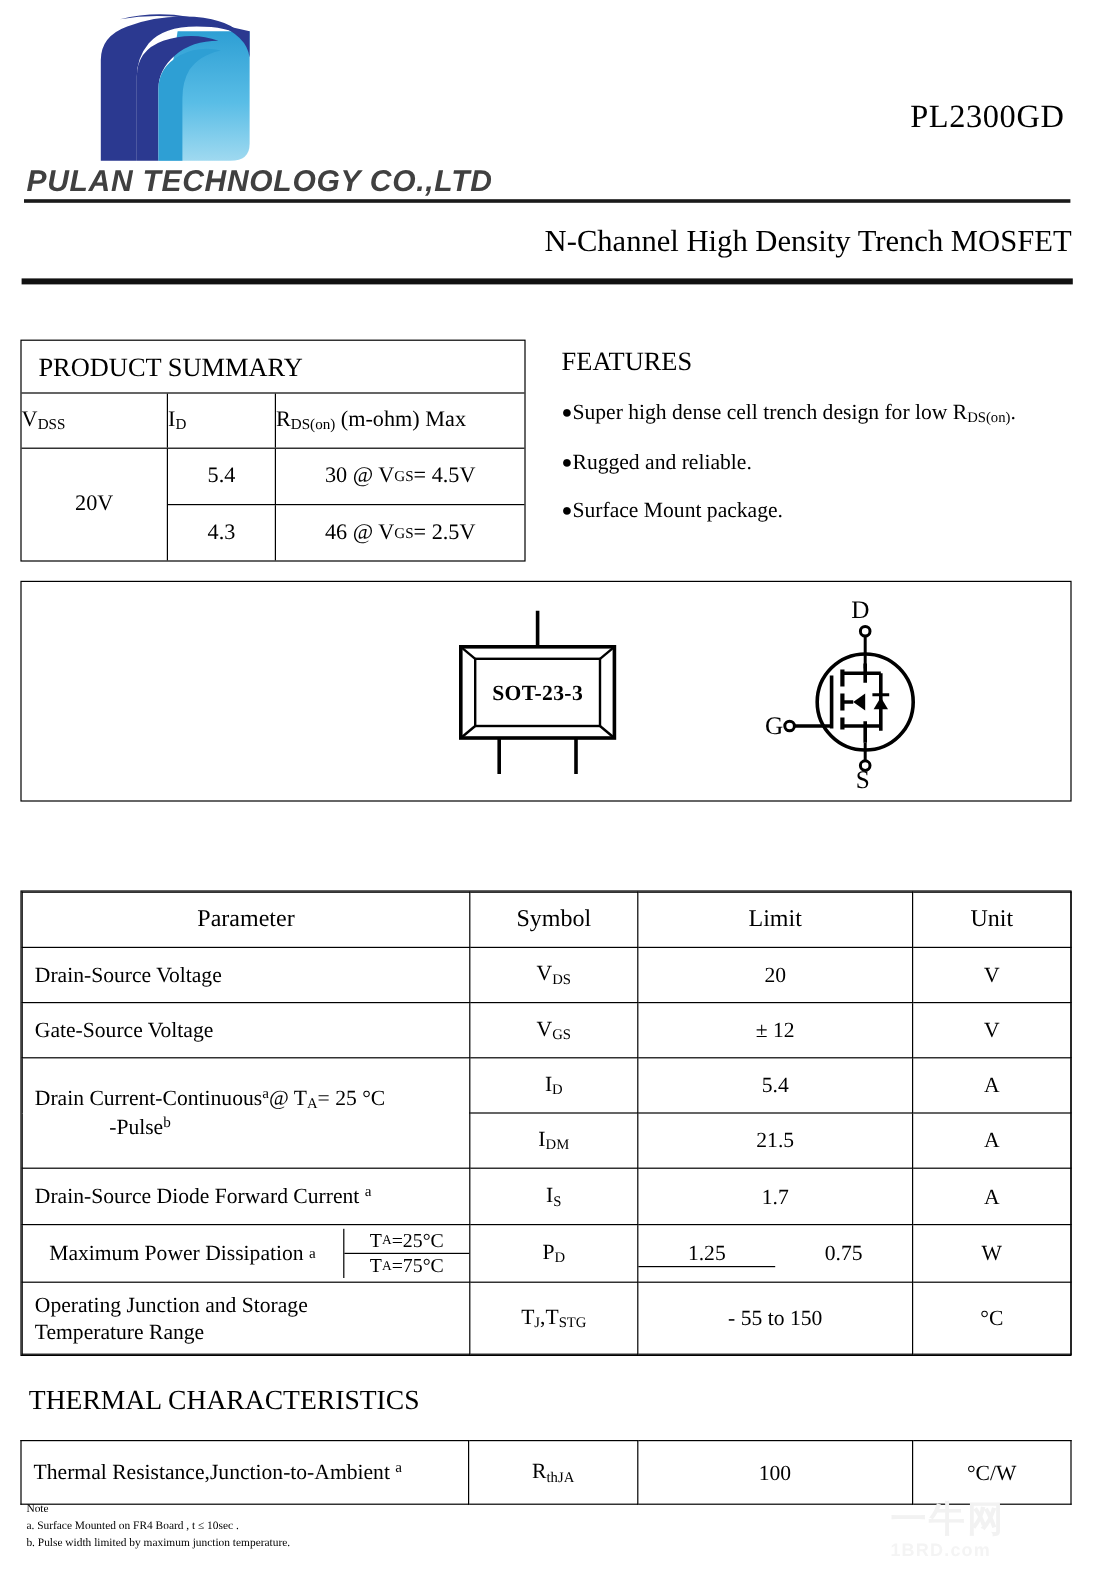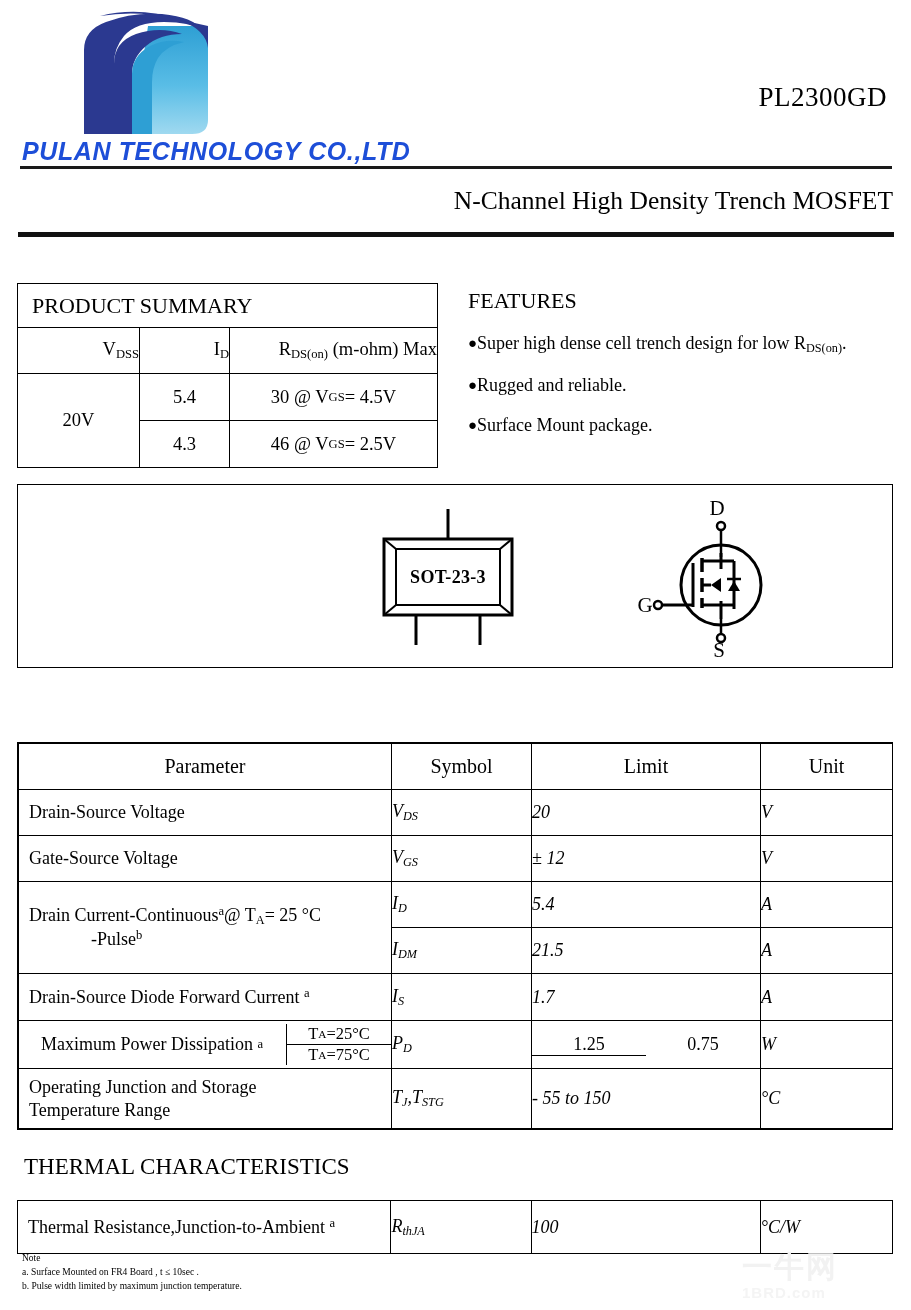--- a/index.html
+++ b/index.html
@@ -17,7 +17,7 @@
     position:absolute;left:22px;top:137px;
     font-family:"Liberation Sans","DejaVu Sans",sans-serif;
     font-style:italic;font-weight:bold;font-size:25px;letter-spacing:.6px;
-    color:#1d4ed8;white-space:nowrap;
+    color:#404040;white-space:nowrap;
   }
   .partno{
     position:absolute;right:24px;top:82px;

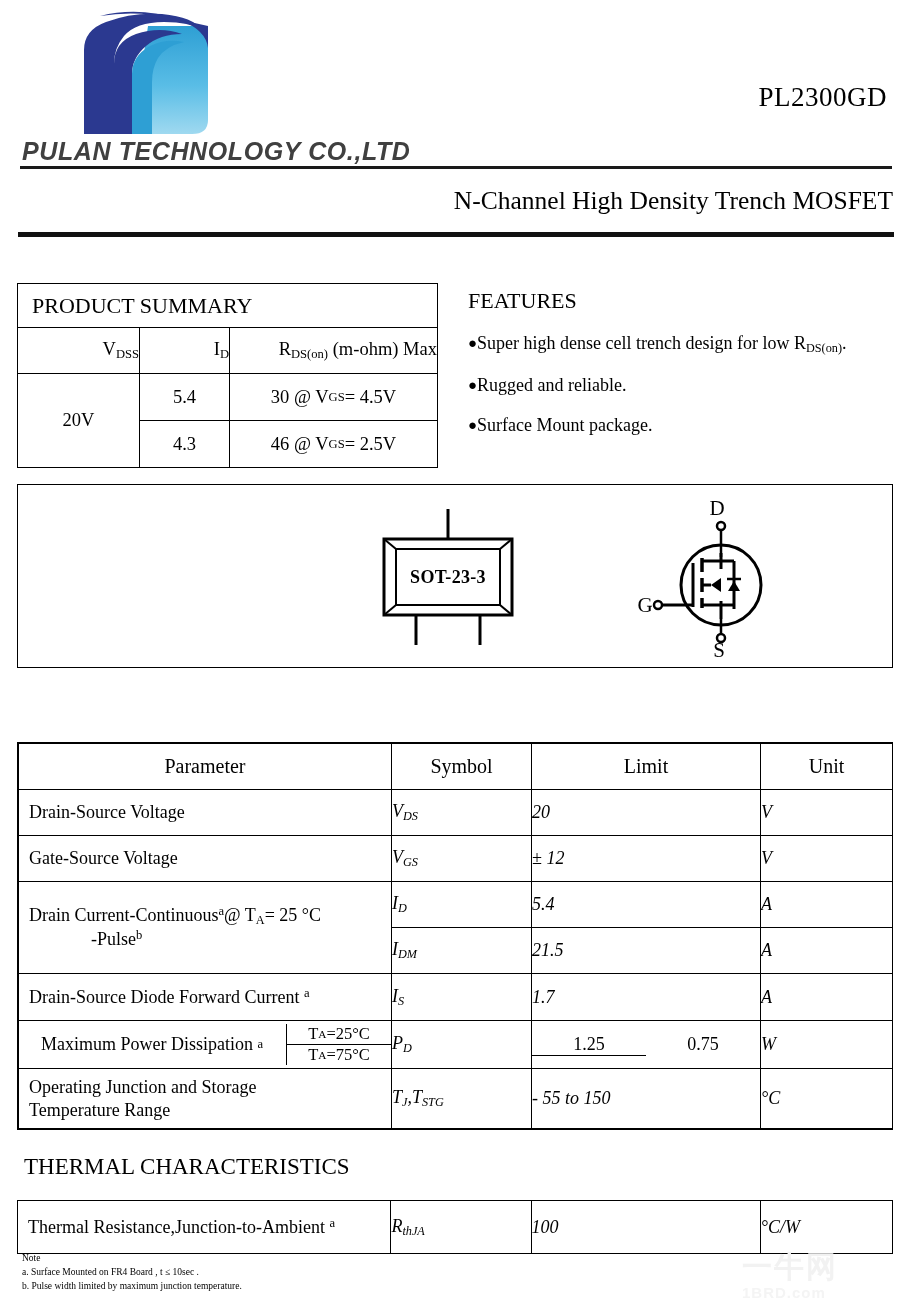--- a/index.html
+++ b/index.html
@@ -48,7 +48,7 @@
   .sum-hdr .c1{width:122px;border-right:1.4px solid #000;box-sizing:border-box;}
   .sum-hdr .c2{width:90px;border-right:1.4px solid #000;box-sizing:border-box;}
   .sum-hdr .c3{flex:1;}
-  .sum-hdr>div{display:flex;align-items:center;justify-content:flex-end;font-size:18.5px;}
+  .sum-hdr>div{display:flex;align-items:center;justify-content:flex-start;font-size:18.5px;}
   .sum-body{position:absolute;left:0;top:46px;width:100%;height:93px;display:flex;}
   .sum-vdss{
     width:122px;border-right:1.4px solid #000;box-sizing:border-box;

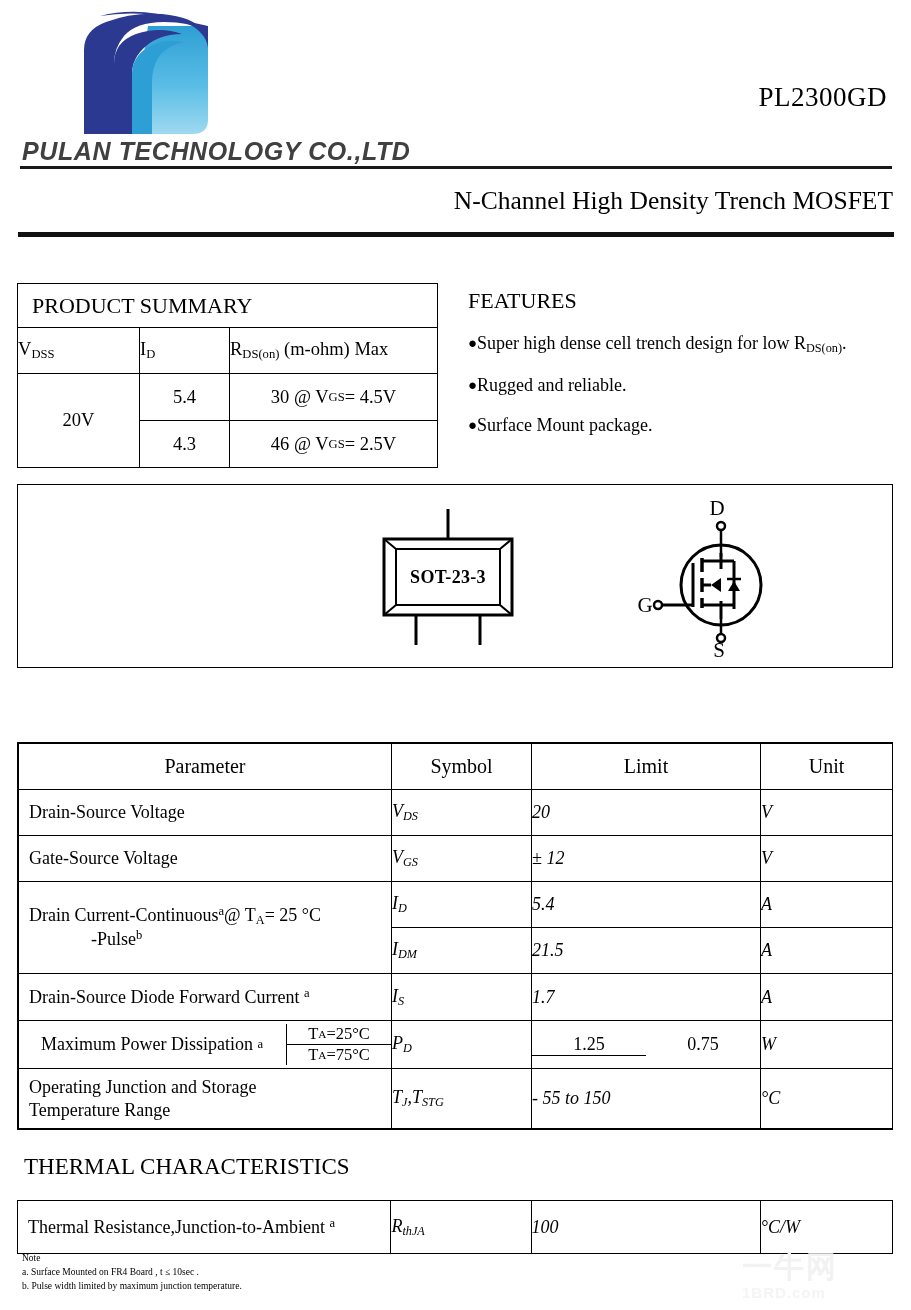--- a/index.html
+++ b/index.html
@@ -103,7 +103,7 @@
   .col-limit{width:229px;}
   .col-unit{width:132px;}
   .amr th{height:45px;text-align:center;font-size:20px;}
-  .c-center{vertical-align:middle;font-style:italic;}
+  .c-center{text-align:center;vertical-align:middle;}
   .c-left{text-align:left;vertical-align:middle;padding-left:10px !important;}
   .rowh{height:46px;}
   .rowh2{height:47px;}

